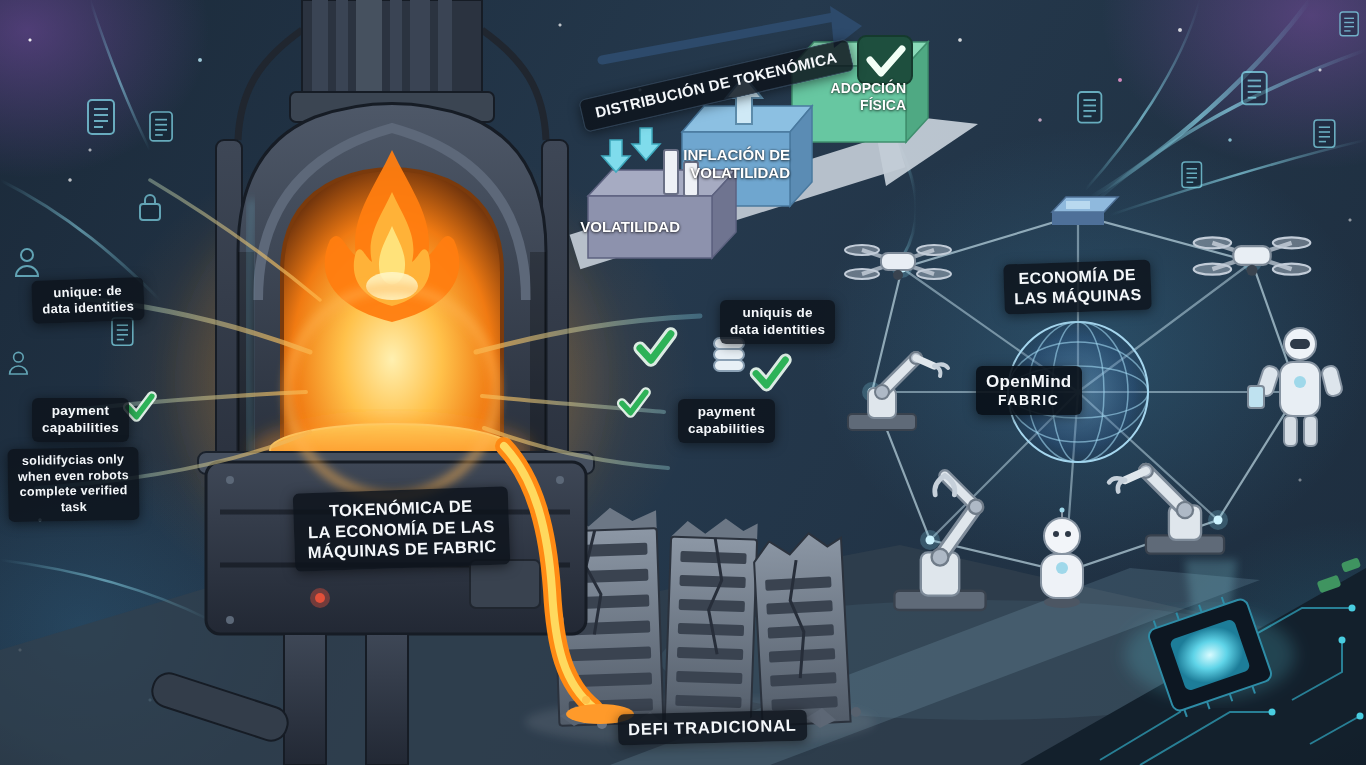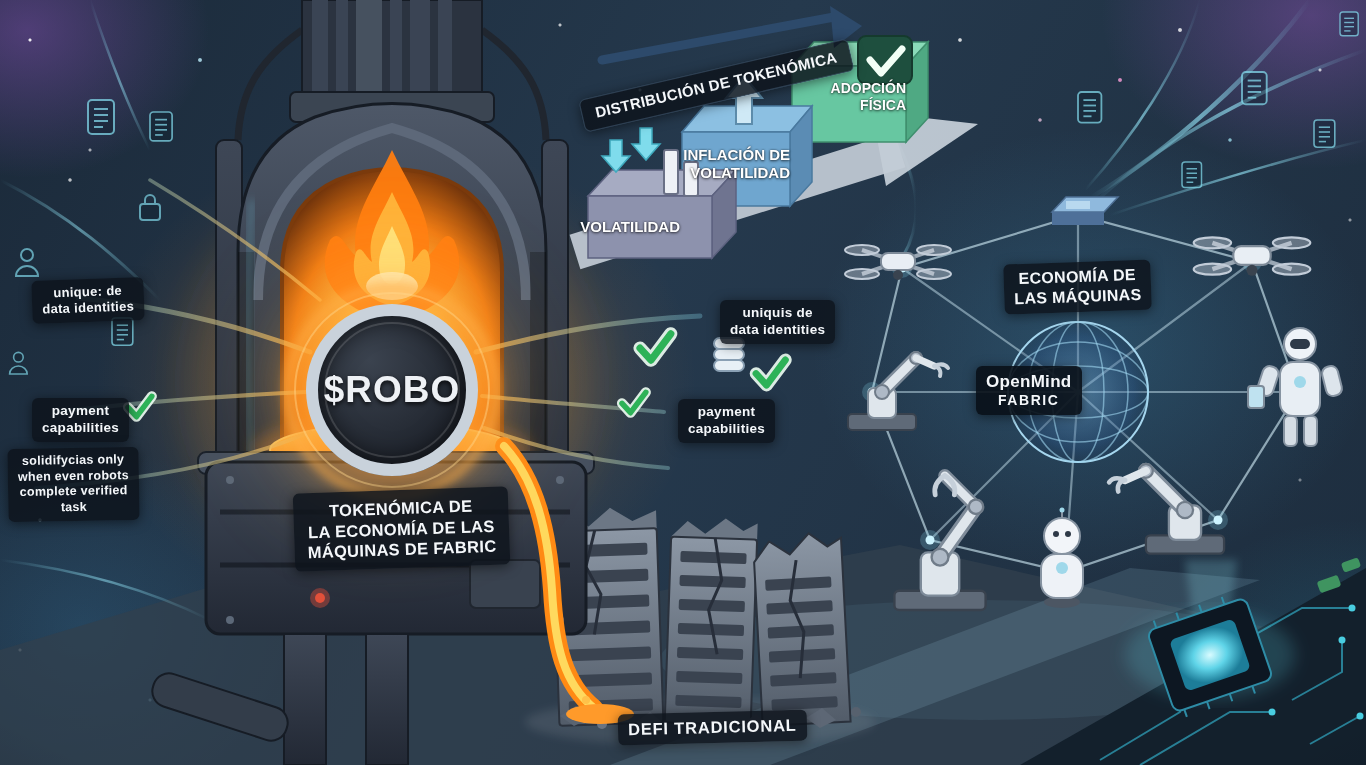--- a/index.html
+++ b/index.html
@@ -530,9 +530,6 @@
     <span class="ln">FÍSICA</span>
   </div>
 
-  <div class="coin">
-    <span>$ROBO</span>
-  </div>
 
   <div class="tag furnace-cap">
     <span class="ln">TOKENÓMICA DE</span>

